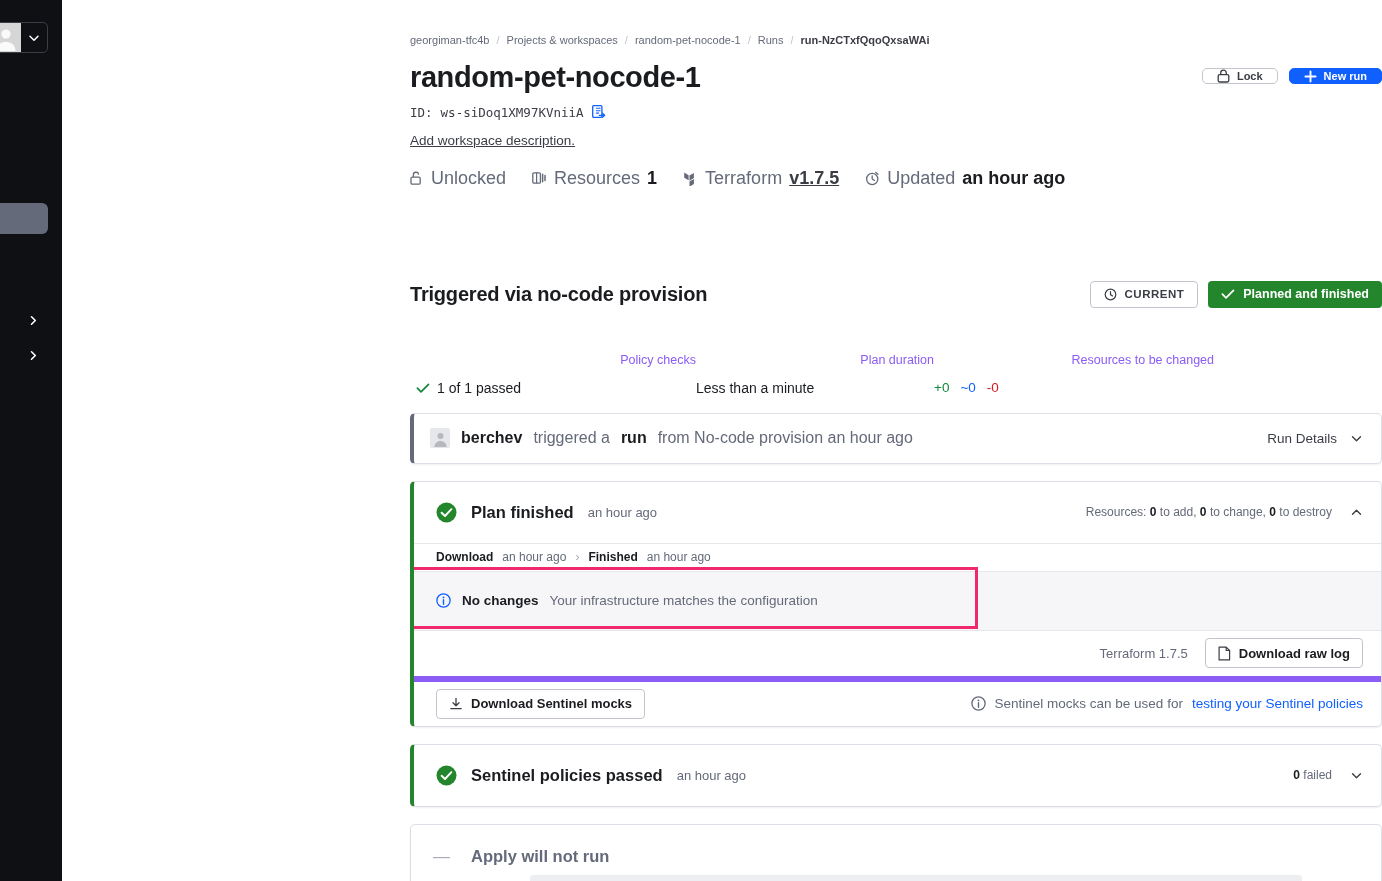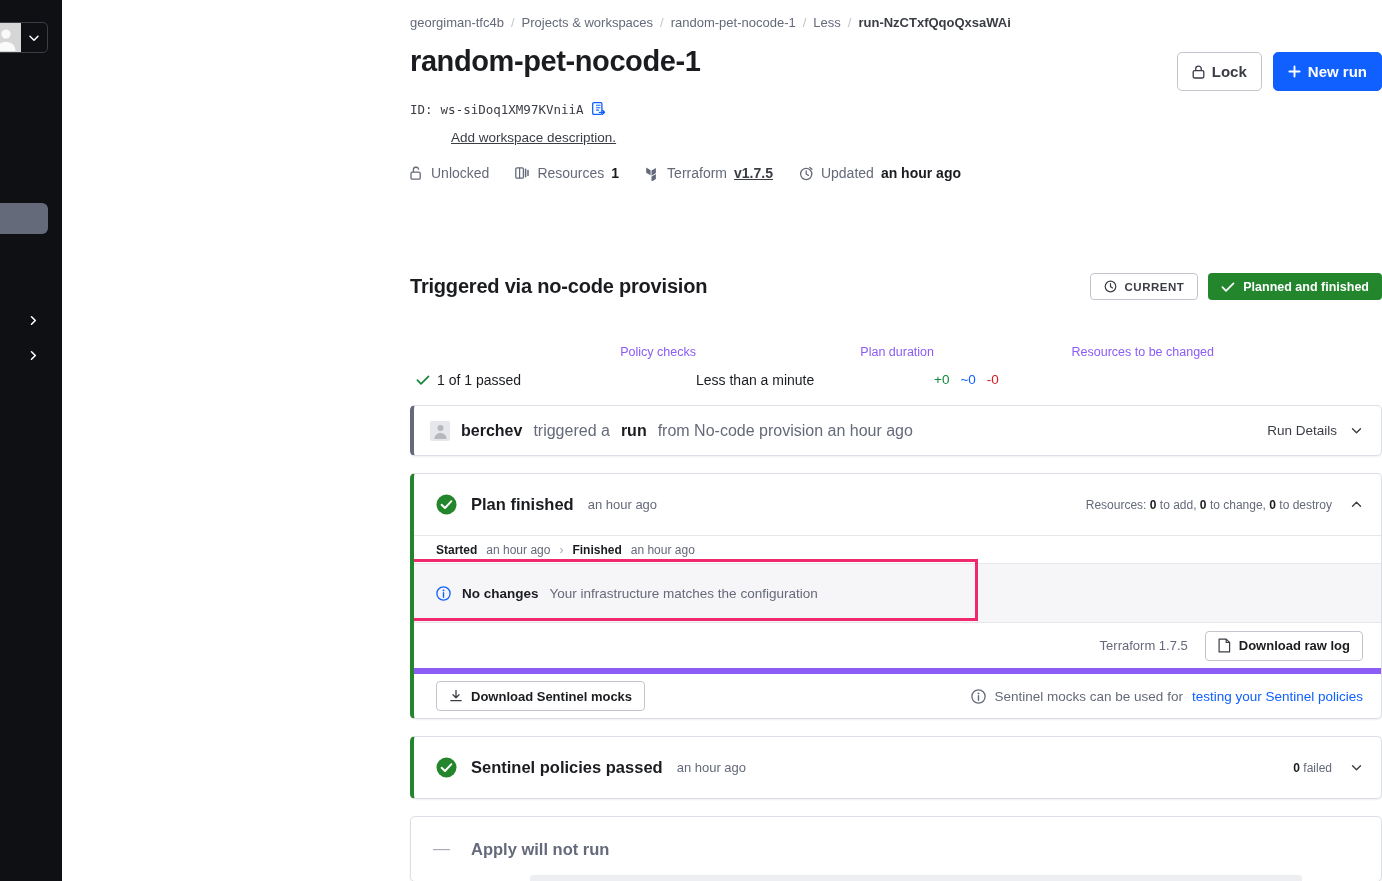--- a/index.html
+++ b/index.html
@@ -73,7 +73,7 @@
   
   .breadcrumb {
     display: flex; align-items: center; gap: 0px;
-    font-size: 13px; color: #656a7a; padding-top: 15px;
+    font-size: 11px; color: #656a7a; padding-top: 34px;
     white-space: nowrap;
   }
   .breadcrumb a { color: #656a7a; text-decoration: none; }

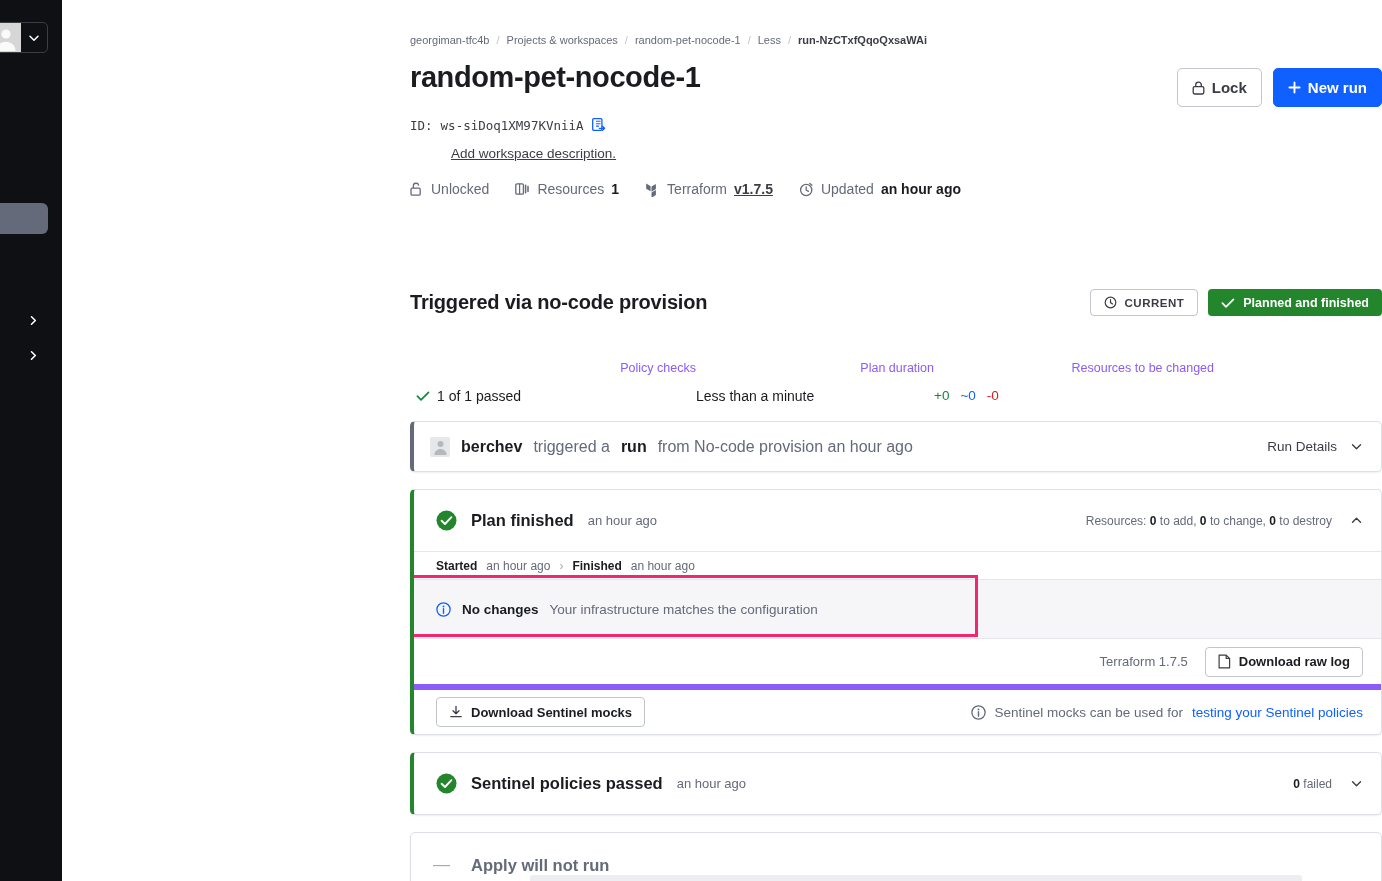--- a/index.html
+++ b/index.html
@@ -319,7 +319,7 @@
         <span class="sep">/</span>
         <a>random-pet-nocode-1</a>
         <span class="sep">/</span>
-        <a>Less</a>
+        <a>Runs</a>
         <span class="sep">/</span>
         <span class="cur">run-NzCTxfQqoQxsaWAi</span>
       </div>

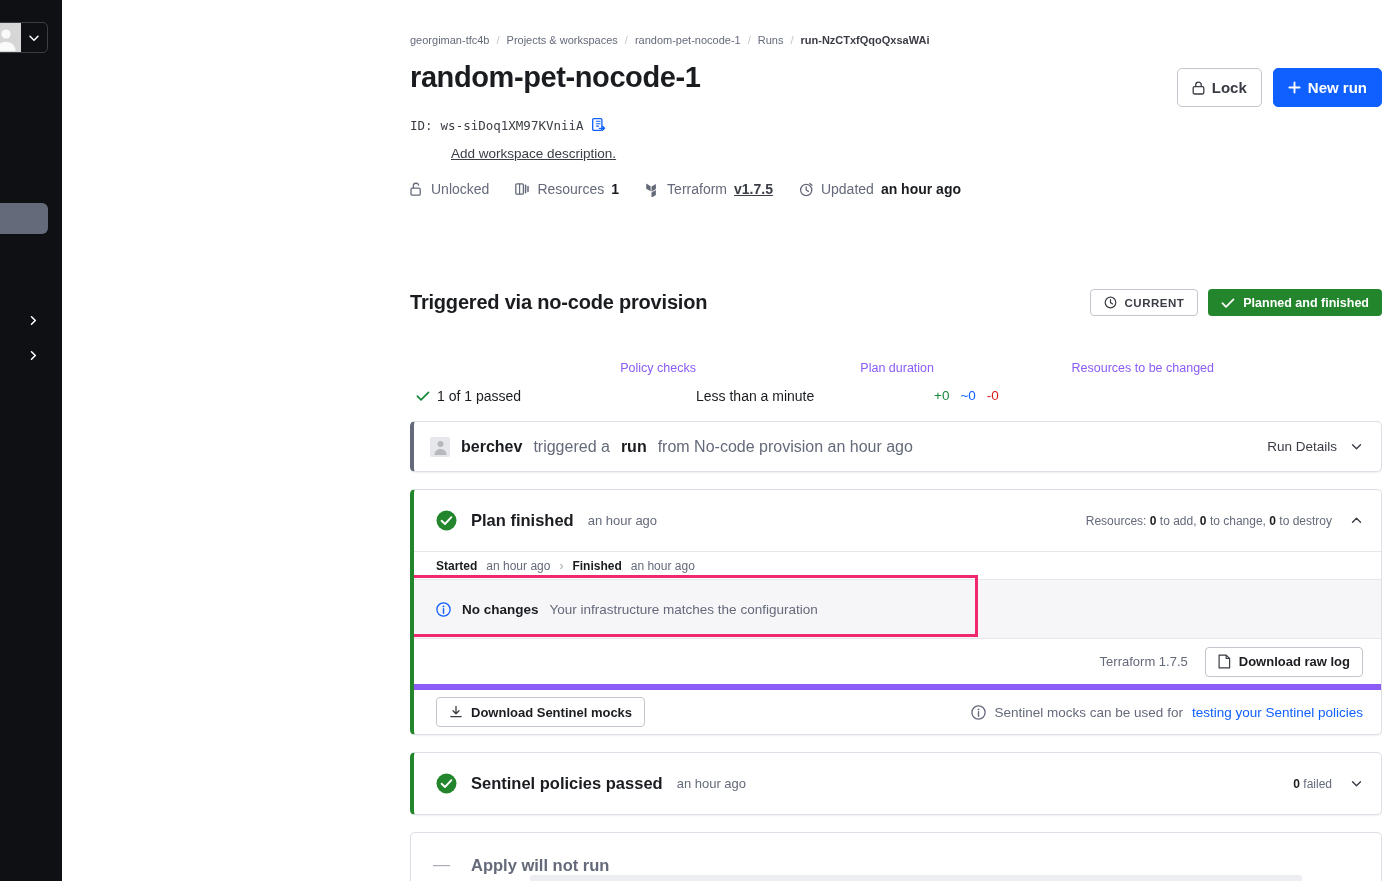--- a/index.html
+++ b/index.html
@@ -92,10 +92,10 @@
   .hdr-actions { display: flex; gap: 11px; padding-top: 6px; }
   .btn {
     display: inline-flex; align-items: center; gap: 7px;
-    height: 39px; padding: 0 14px;
+    height: 16px; padding: 0 14px;
     border: 1px solid #c2c5cb; border-radius: 5px;
     background: #fff; color: #3b3d45;
-    font-size: 15px; font-weight: 600;
+    font-size: 11px; font-weight: 600;
     font-family: "Liberation Sans", sans-serif;
     cursor: pointer; white-space: nowrap;
   }

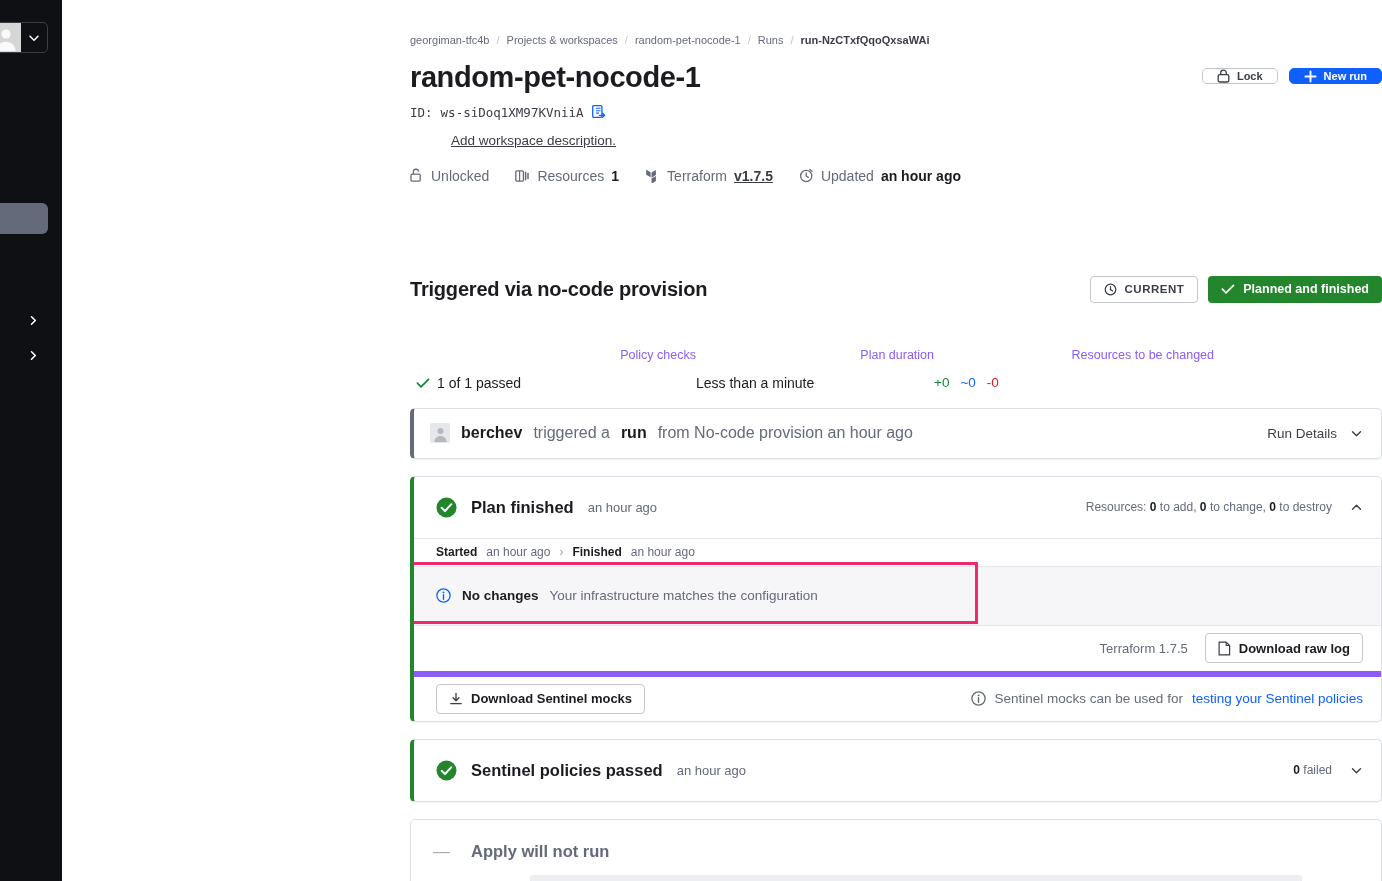--- a/index.html
+++ b/index.html
@@ -115,7 +115,7 @@
   .ws-desc {
     display: inline-block; margin-top: 13px;
     font-size: 13.5px; color: #3b3d45;
-    text-decoration: underline; cursor: pointer; margin-left: 41px;
+    text-decoration: underline; cursor: pointer;
   }
 
   .meta-row {

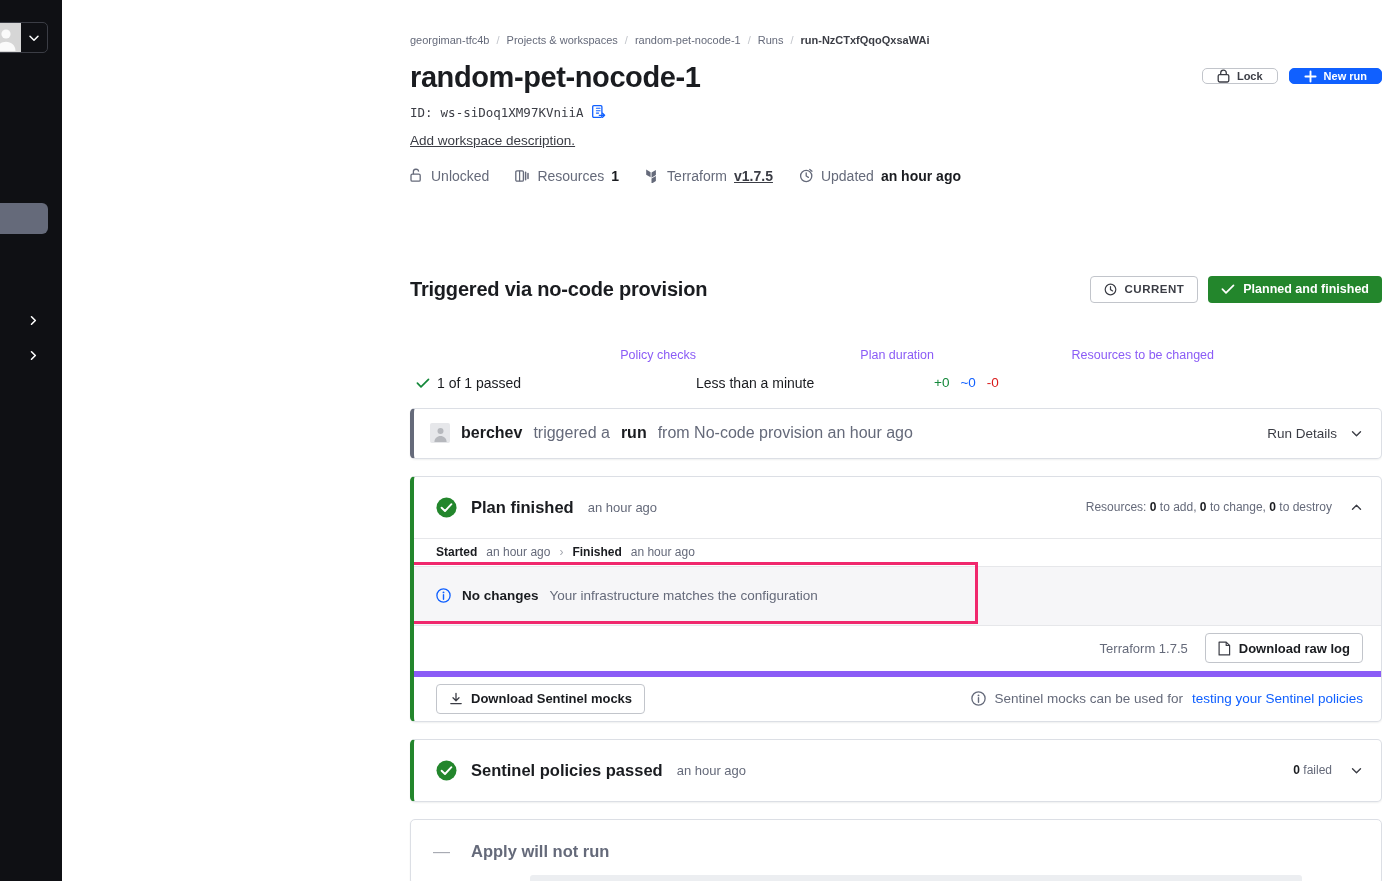--- a/index.html
+++ b/index.html
@@ -121,7 +121,7 @@
   .meta-row {
     display: flex; align-items: center; gap: 26px;
     margin-top: 19px;
-    font-size: 14px; color: #656a7a;
+    font-size: 18px; color: #656a7a;
   }
   .meta-item { display: flex; align-items: center; gap: 7px; white-space: nowrap; }
   .meta-item b { color: #1a1c20; font-weight: 600; }

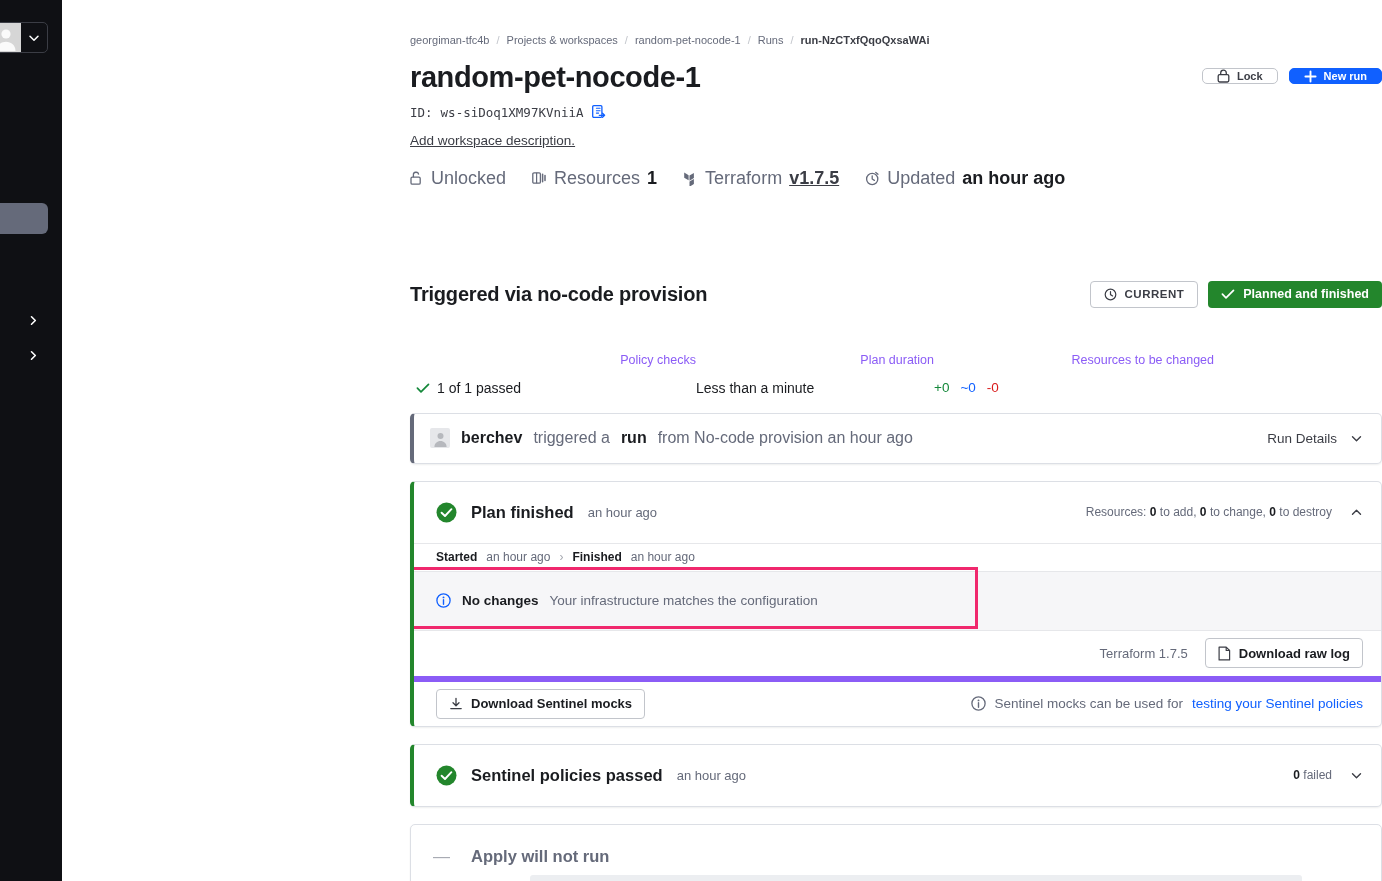--- a/index.html
+++ b/index.html
@@ -515,7 +515,7 @@
         </div>
 
         <div class="card-subbar">
-          <b>Started</b>
+          <b>Download</b>
           <span>an hour ago</span>
           <span class="arr">›</span>
           <b>Finished</b>

